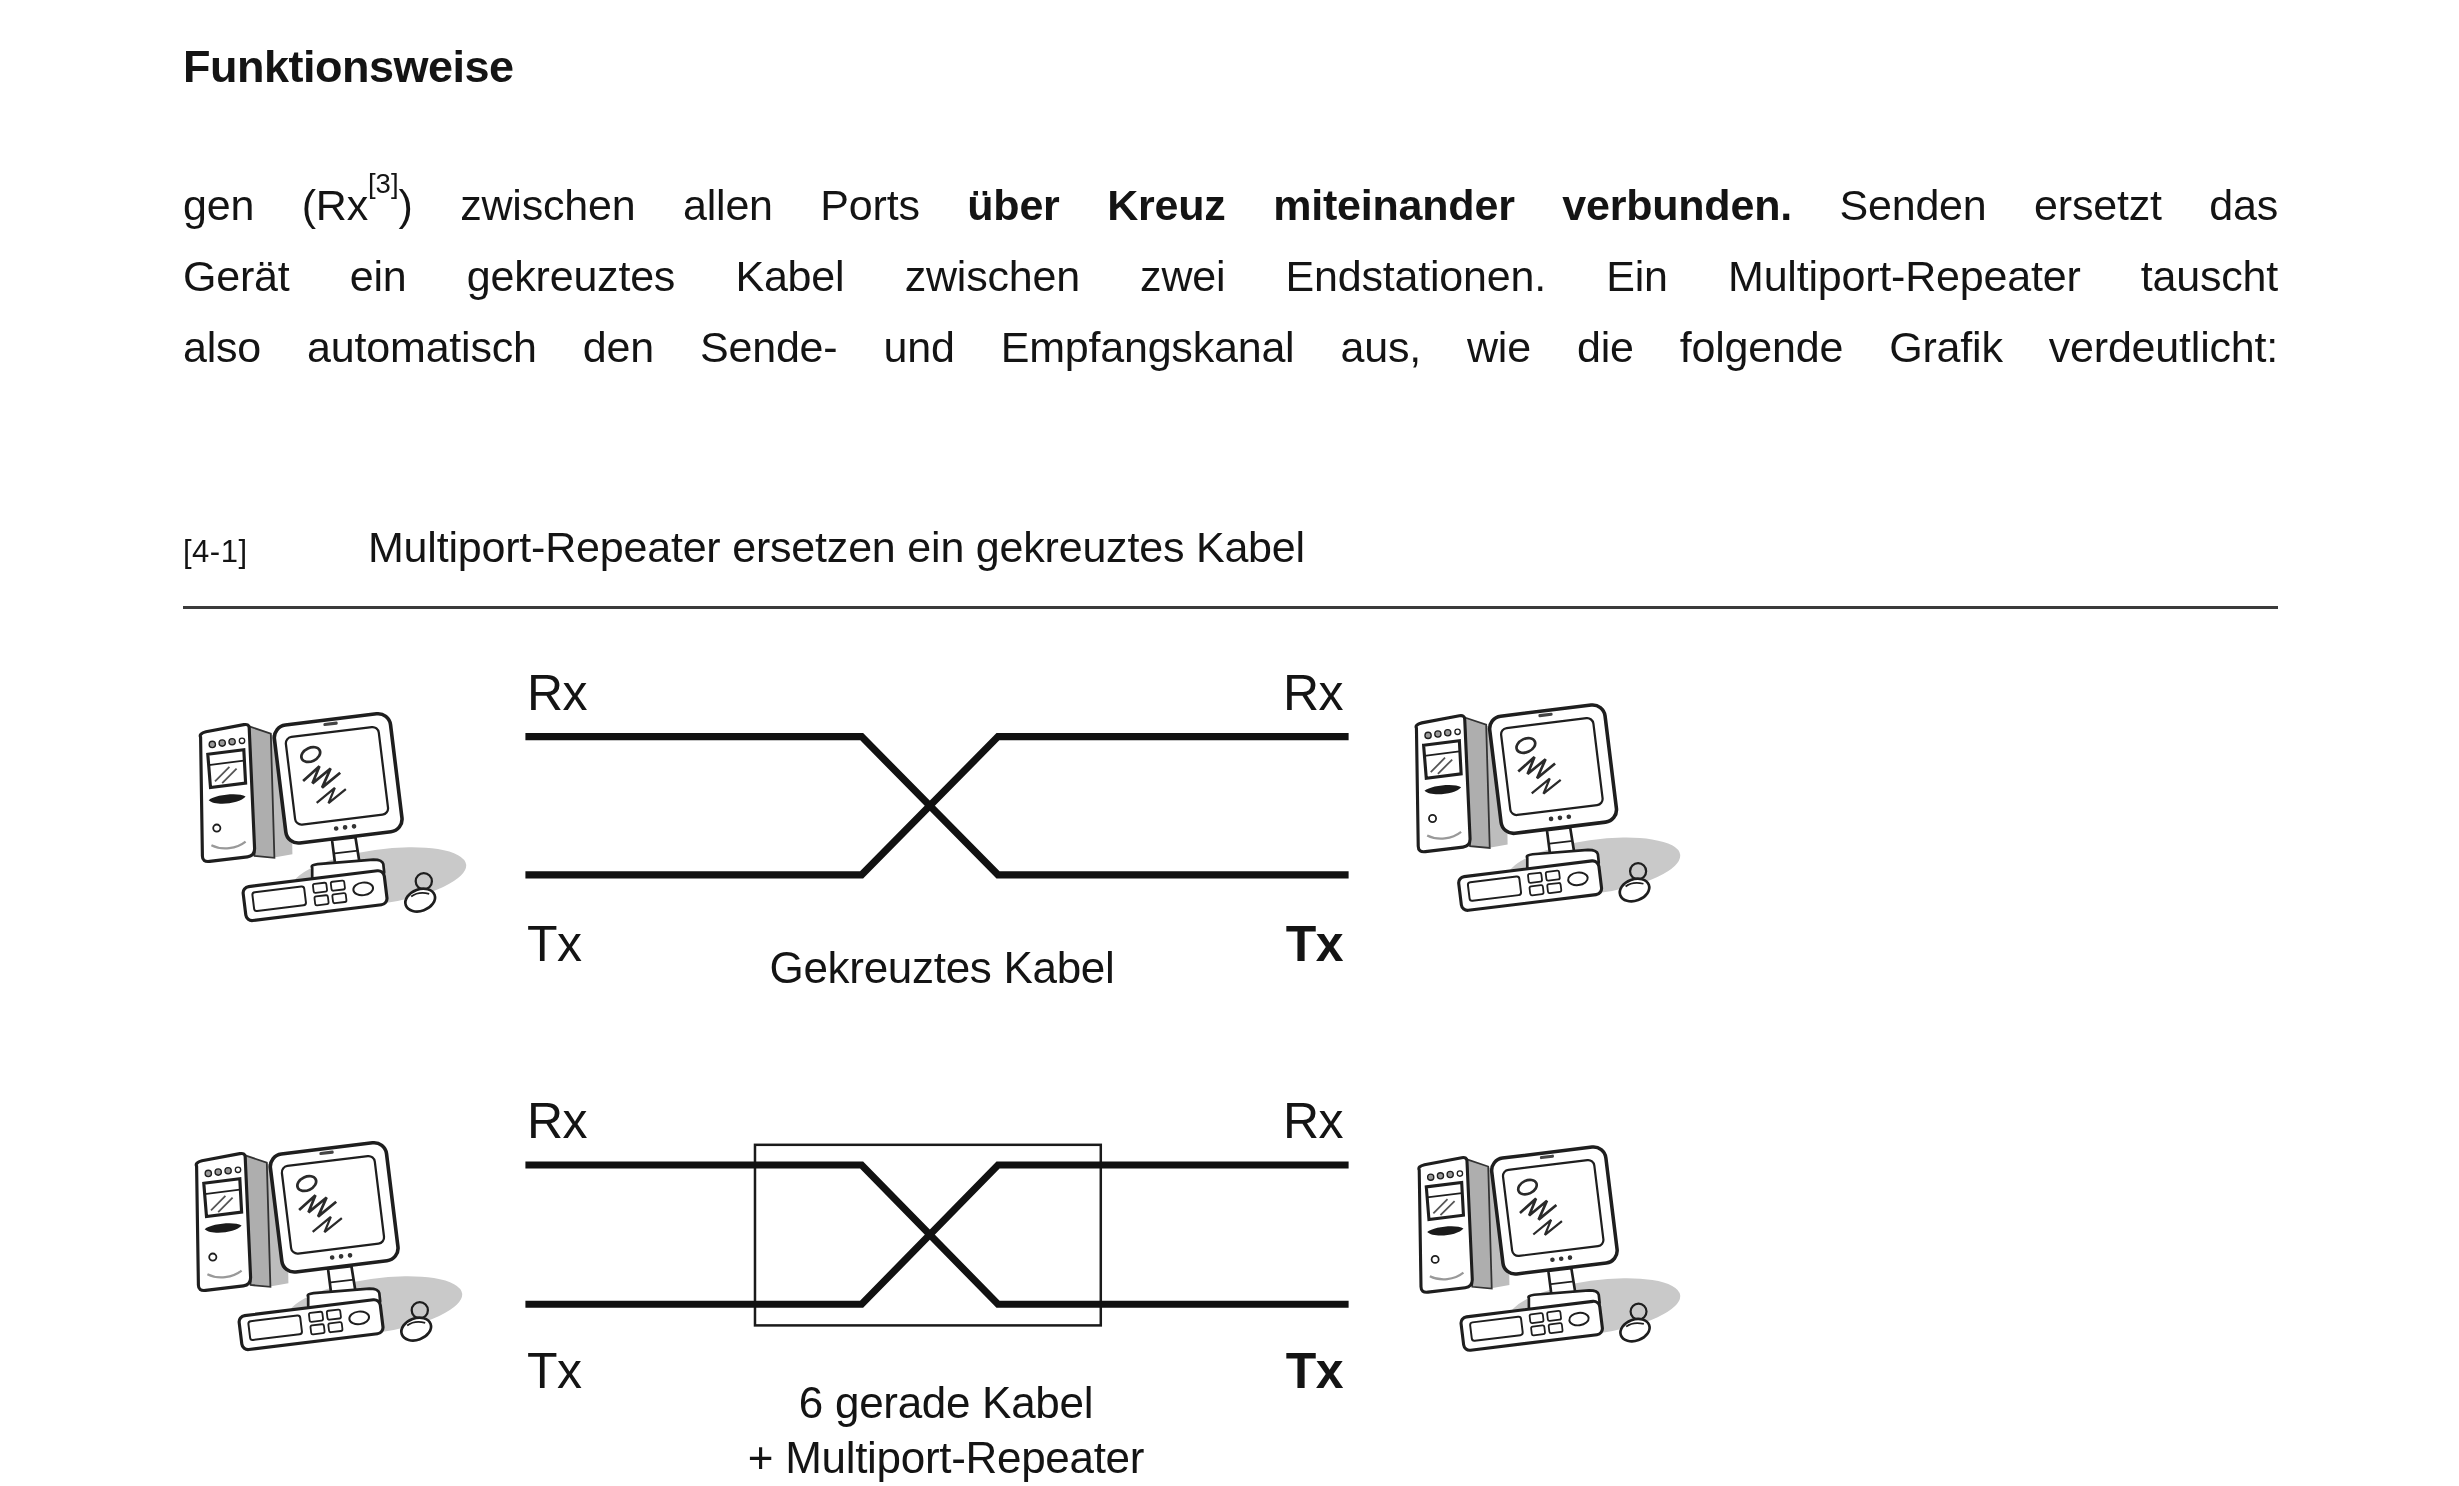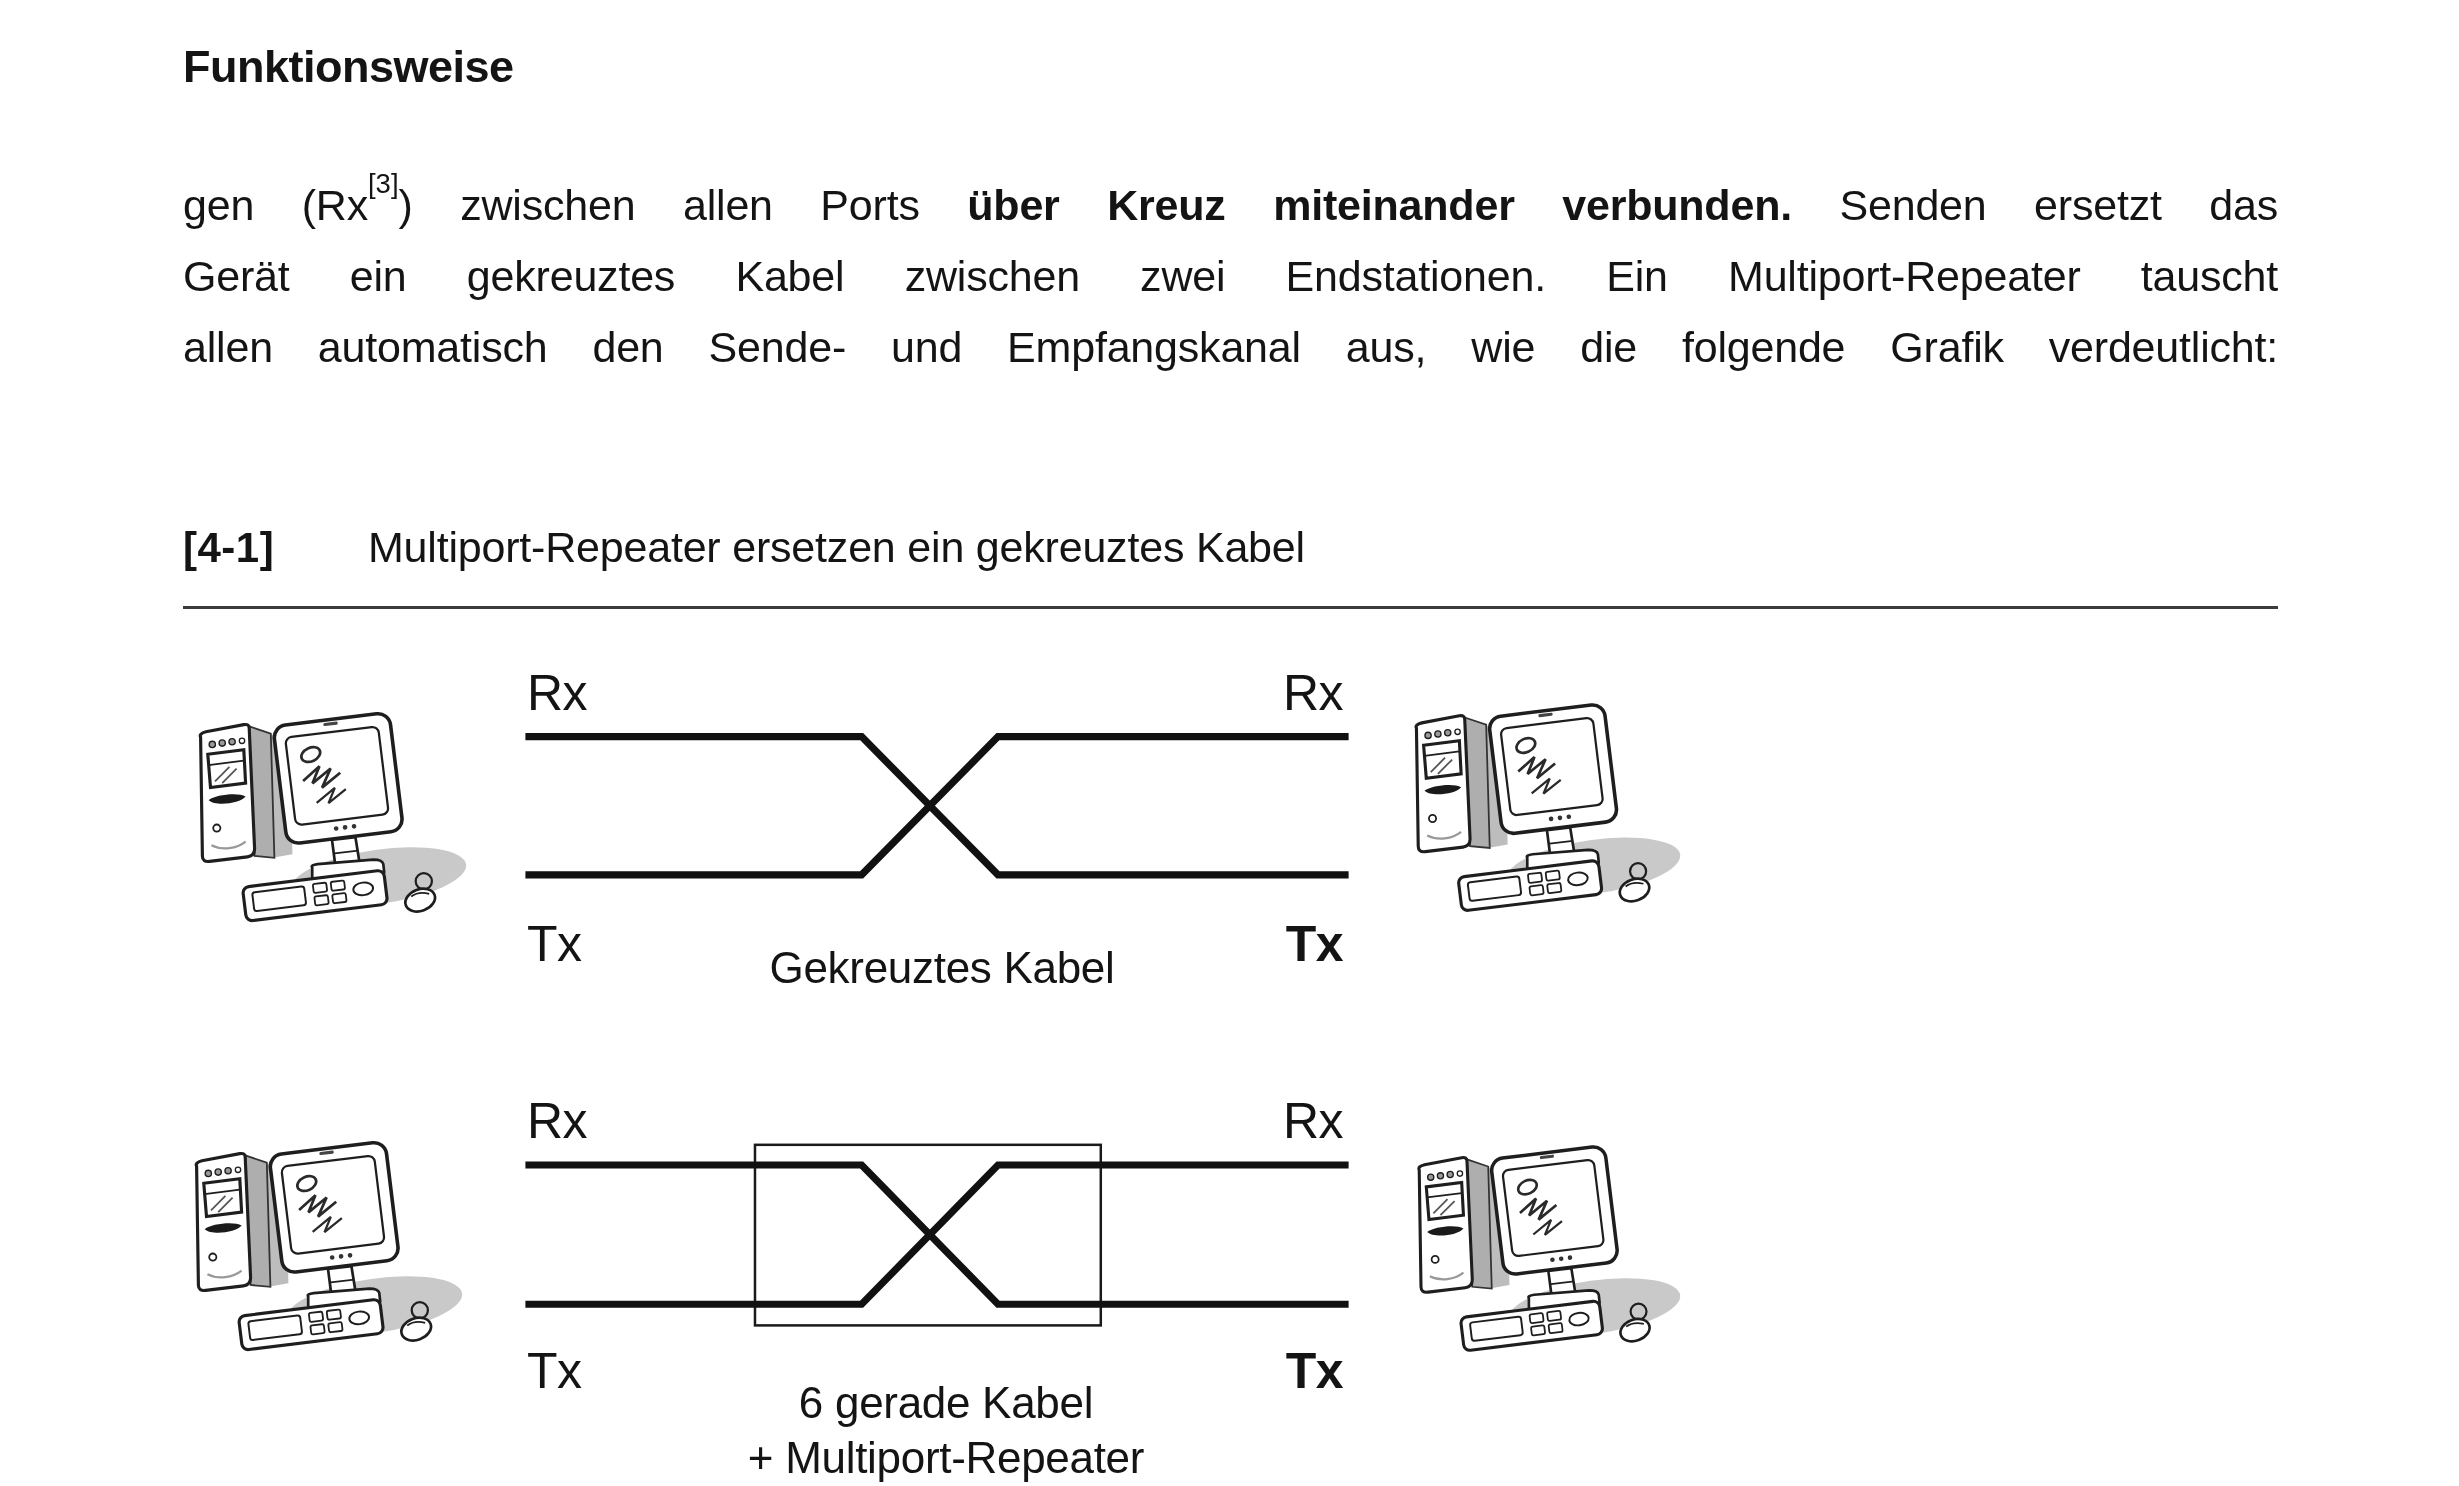--- a/index.html
+++ b/index.html
@@ -120,7 +120,7 @@
   <div class="para">
     <div class="pline jl"><span>gen (Rx</span><sup>[3]</sup><span>) zwischen allen Ports </span><b>über Kreuz miteinander verbunden.</b><span> Senden ersetzt das</span></div>
     <div class="pline jl"><span>Gerät ein gekreuztes Kabel zwischen zwei Endstationen. Ein Multiport-Repeater tauscht</span></div>
-    <div class="pline jl"><span>allen automatisch den Sende- und Empfangskanal aus, wie die folgende Grafik verdeutlicht:</span></div>
+    <div class="pline jl"><span>also automatisch den Sende- und Empfangskanal aus, wie die folgende Grafik verdeutlicht:</span></div>
   </div>
 
   <div class="figcap">

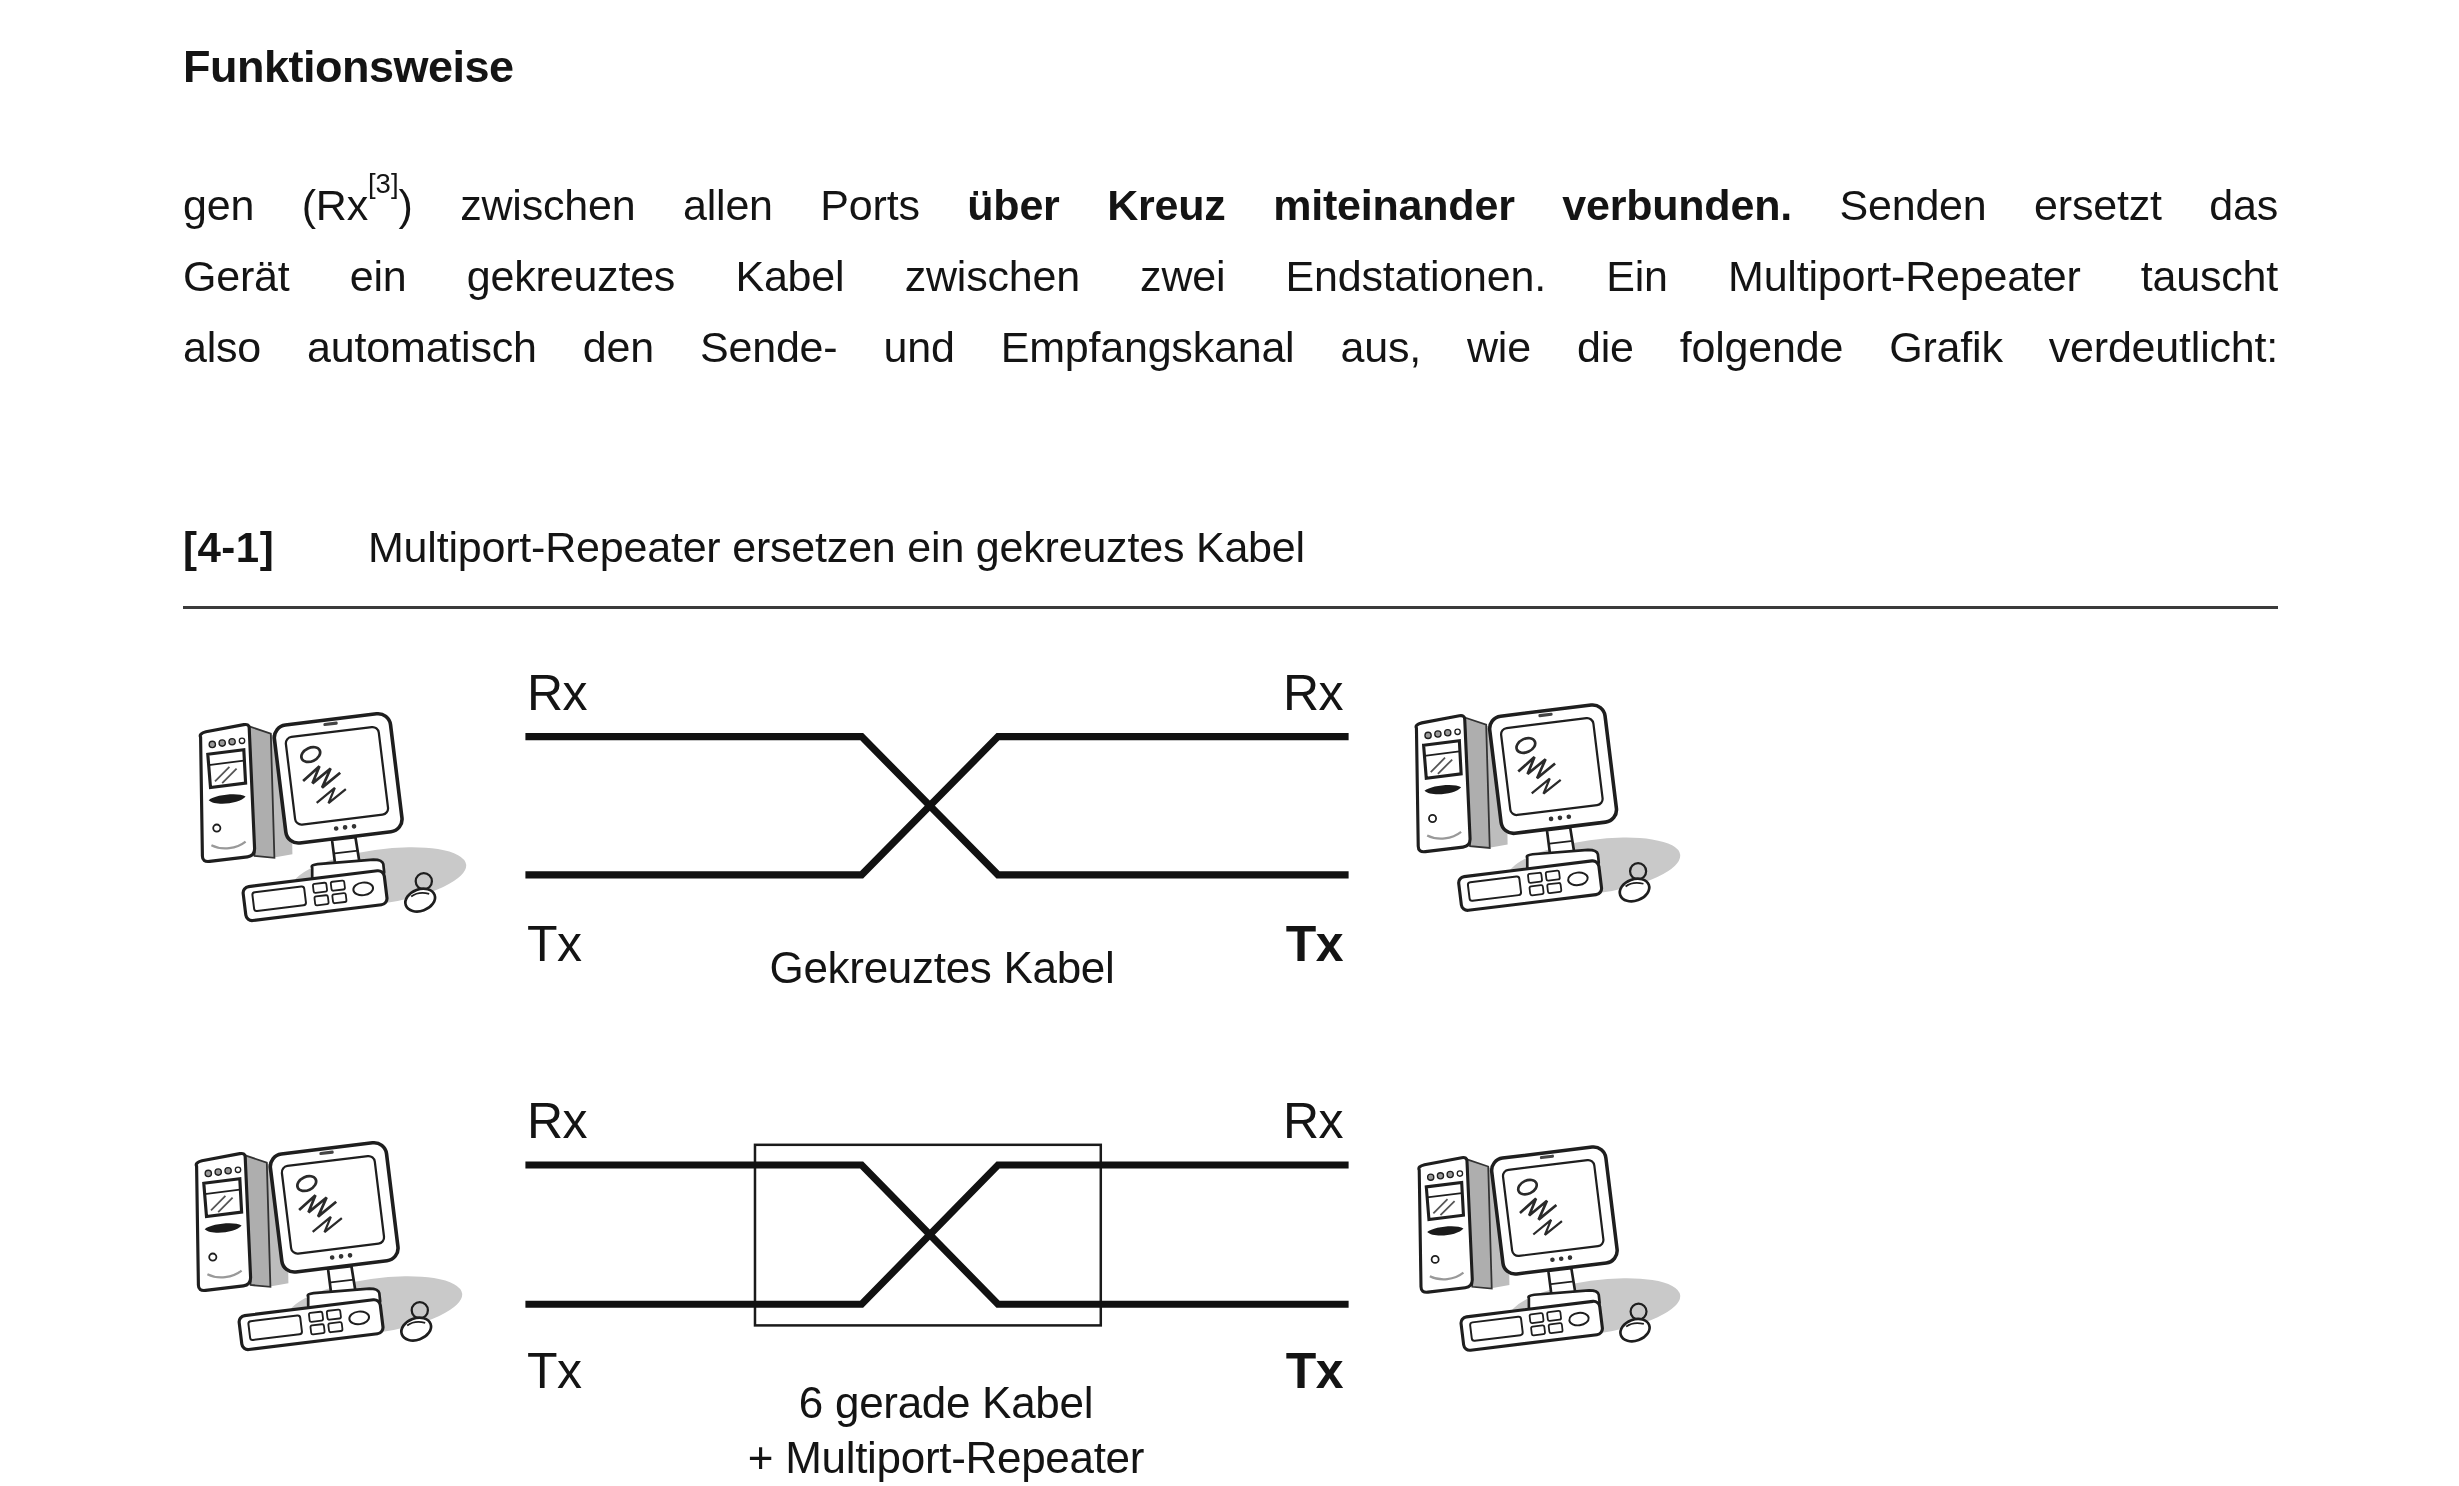--- a/index.html
+++ b/index.html
@@ -31,7 +31,7 @@
     position:absolute;left:183px;top:503px;width:2095px;
     display:flex;align-items:baseline;
   }
-  .fignum{width:185px;font-size:42px;font-weight:700;letter-spacing:0.5px;}
+  .fignum{width:185px;font-size:31px;font-weight:400;letter-spacing:0.5px;}
   .figtitle{font-size:43px;font-weight:400;letter-spacing:-0.2px;}
 
   .rule{

